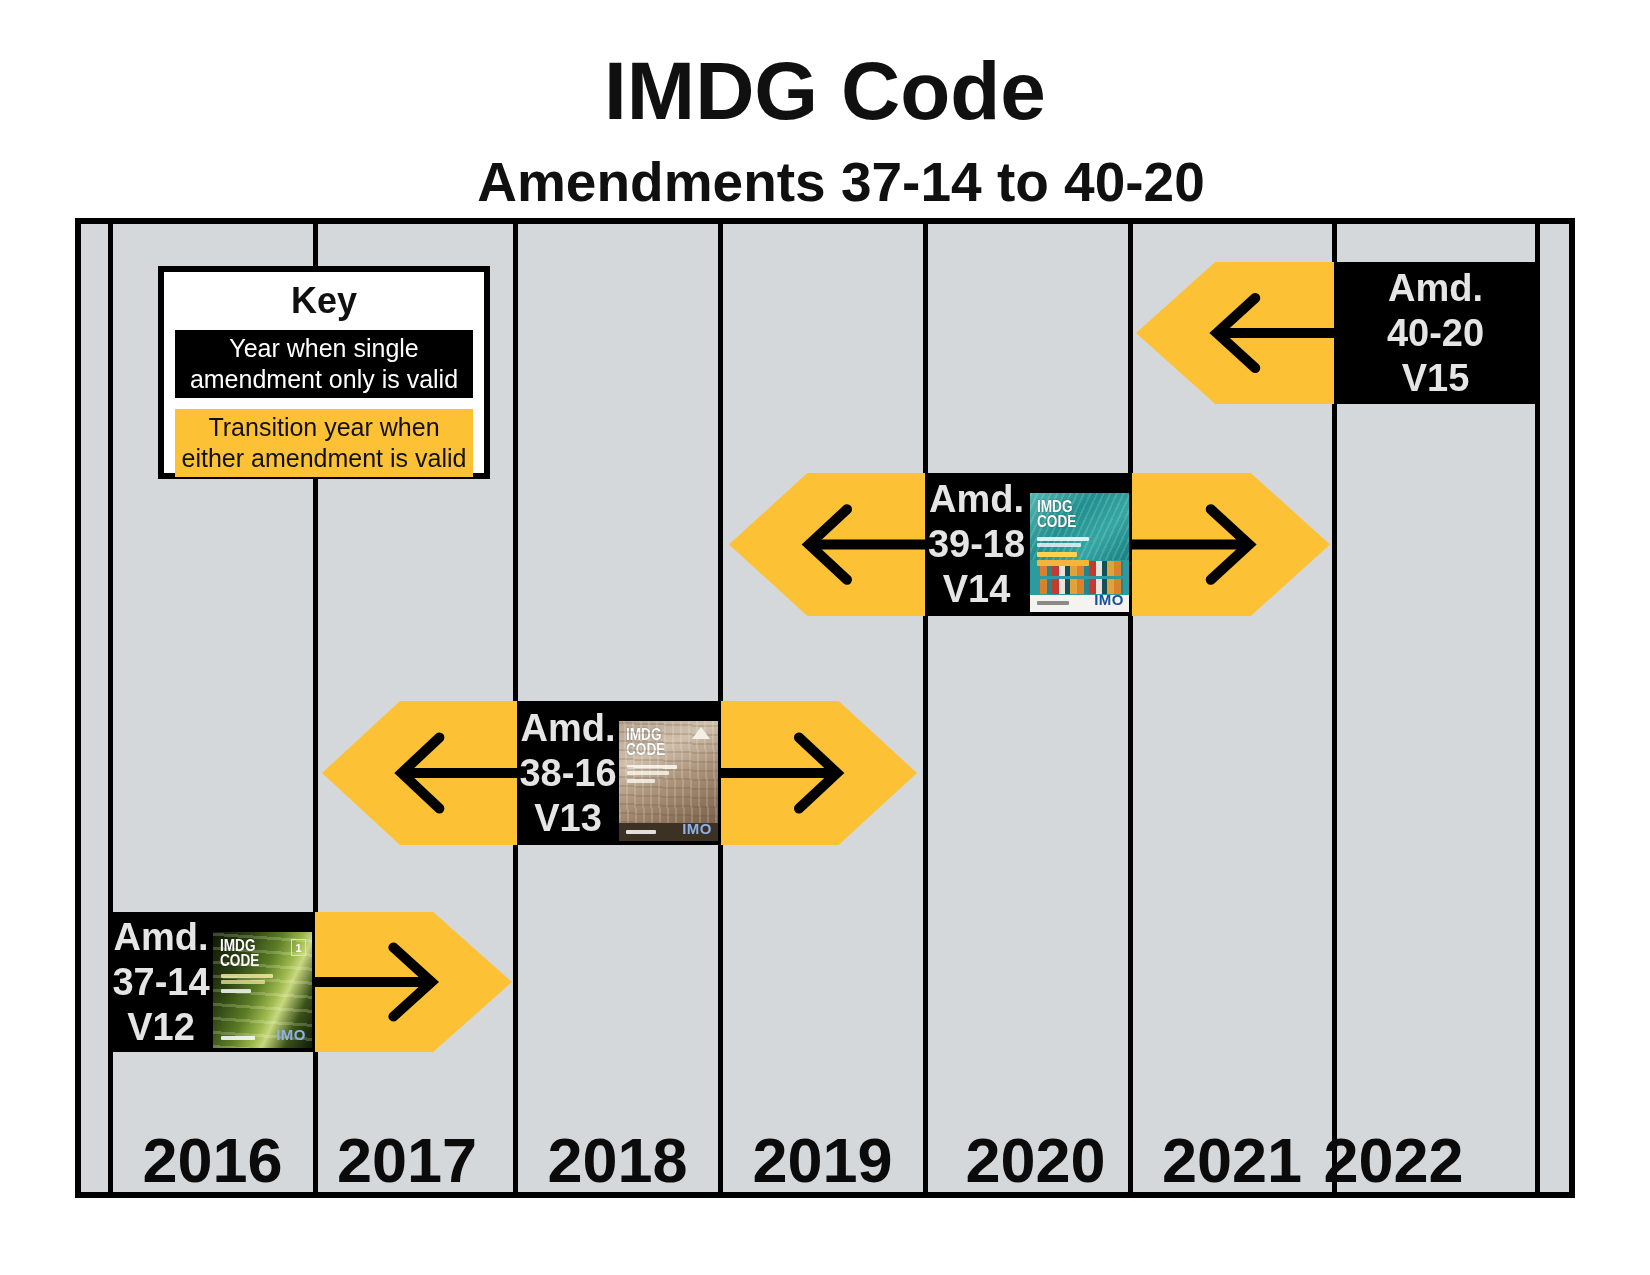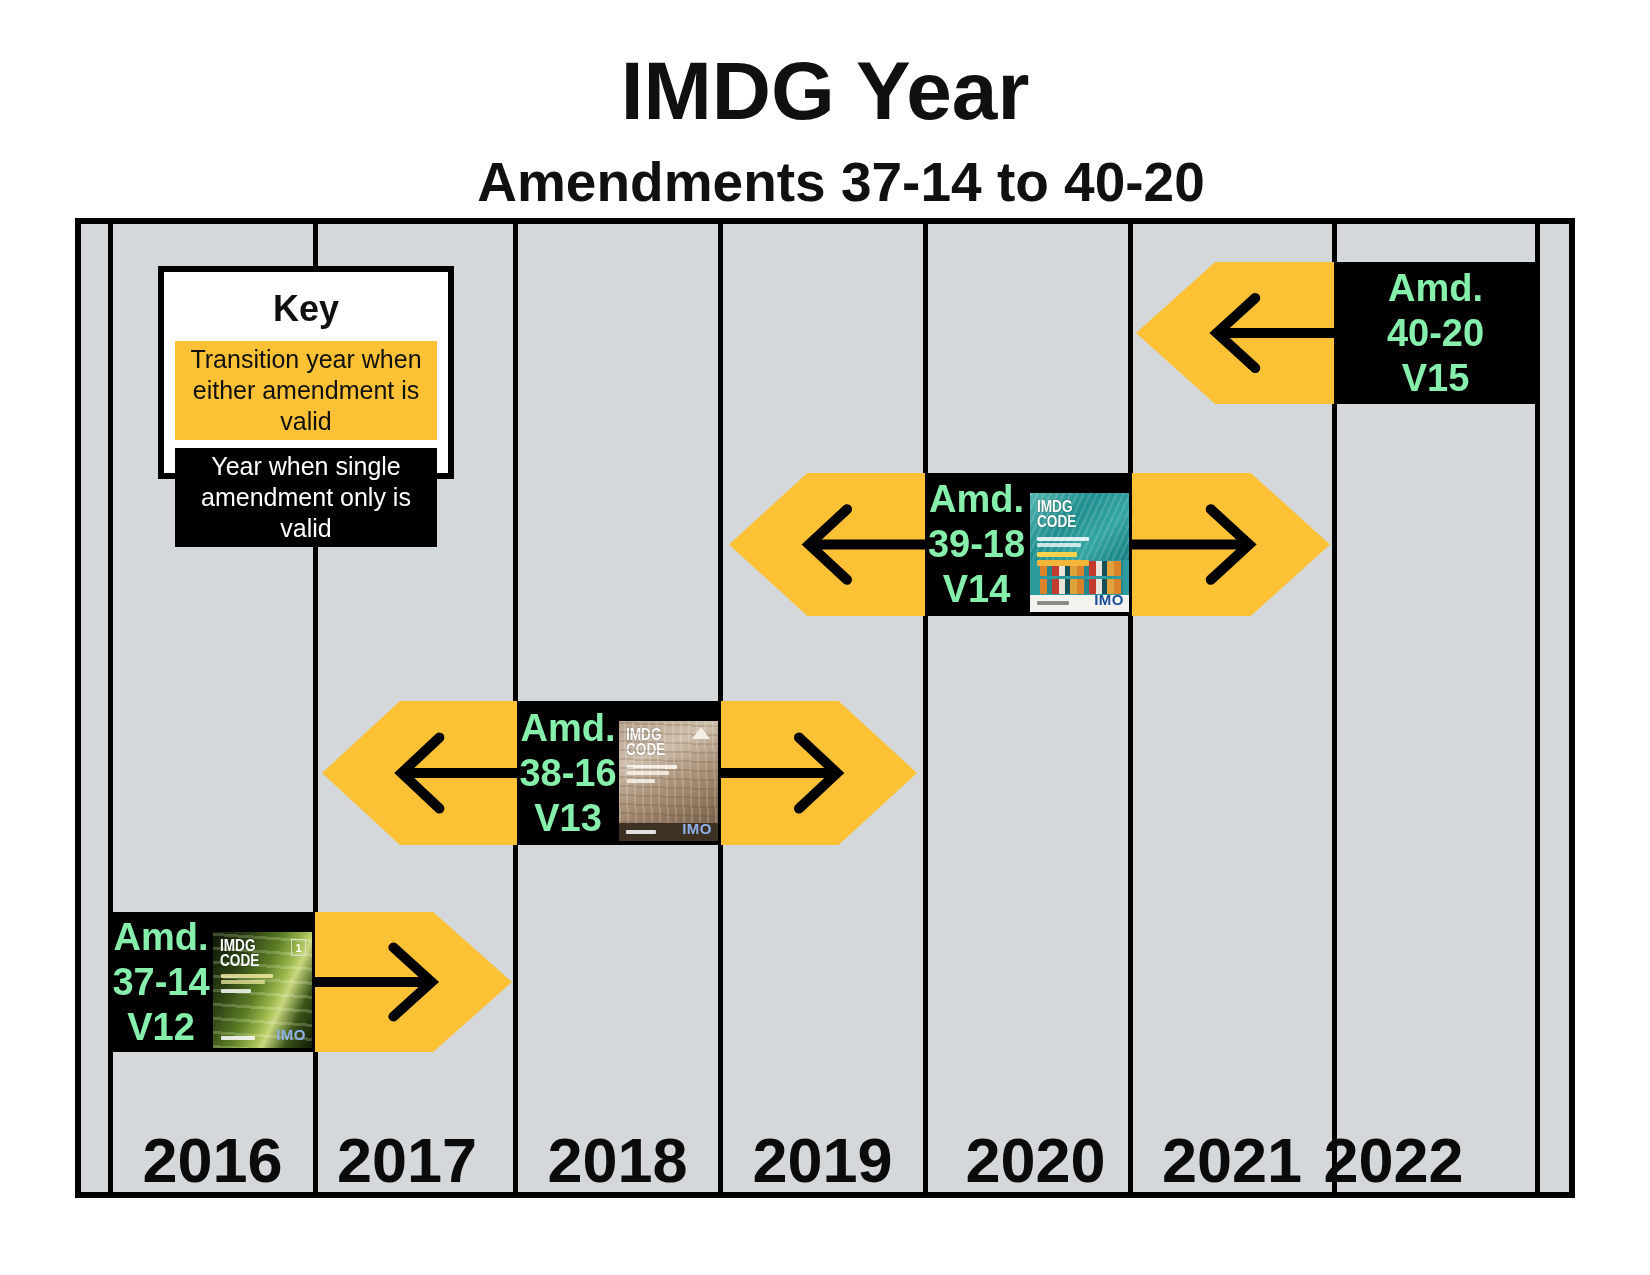--- a/index.html
+++ b/index.html
@@ -103,7 +103,7 @@
 
 <div class="page">
 
-  <div class="title">IMDG Year</div>
+  <div class="title">IMDG Code</div>
   <div class="subtitle">Amendments 37-14 to 40-20</div>
 
   <div class="chart">

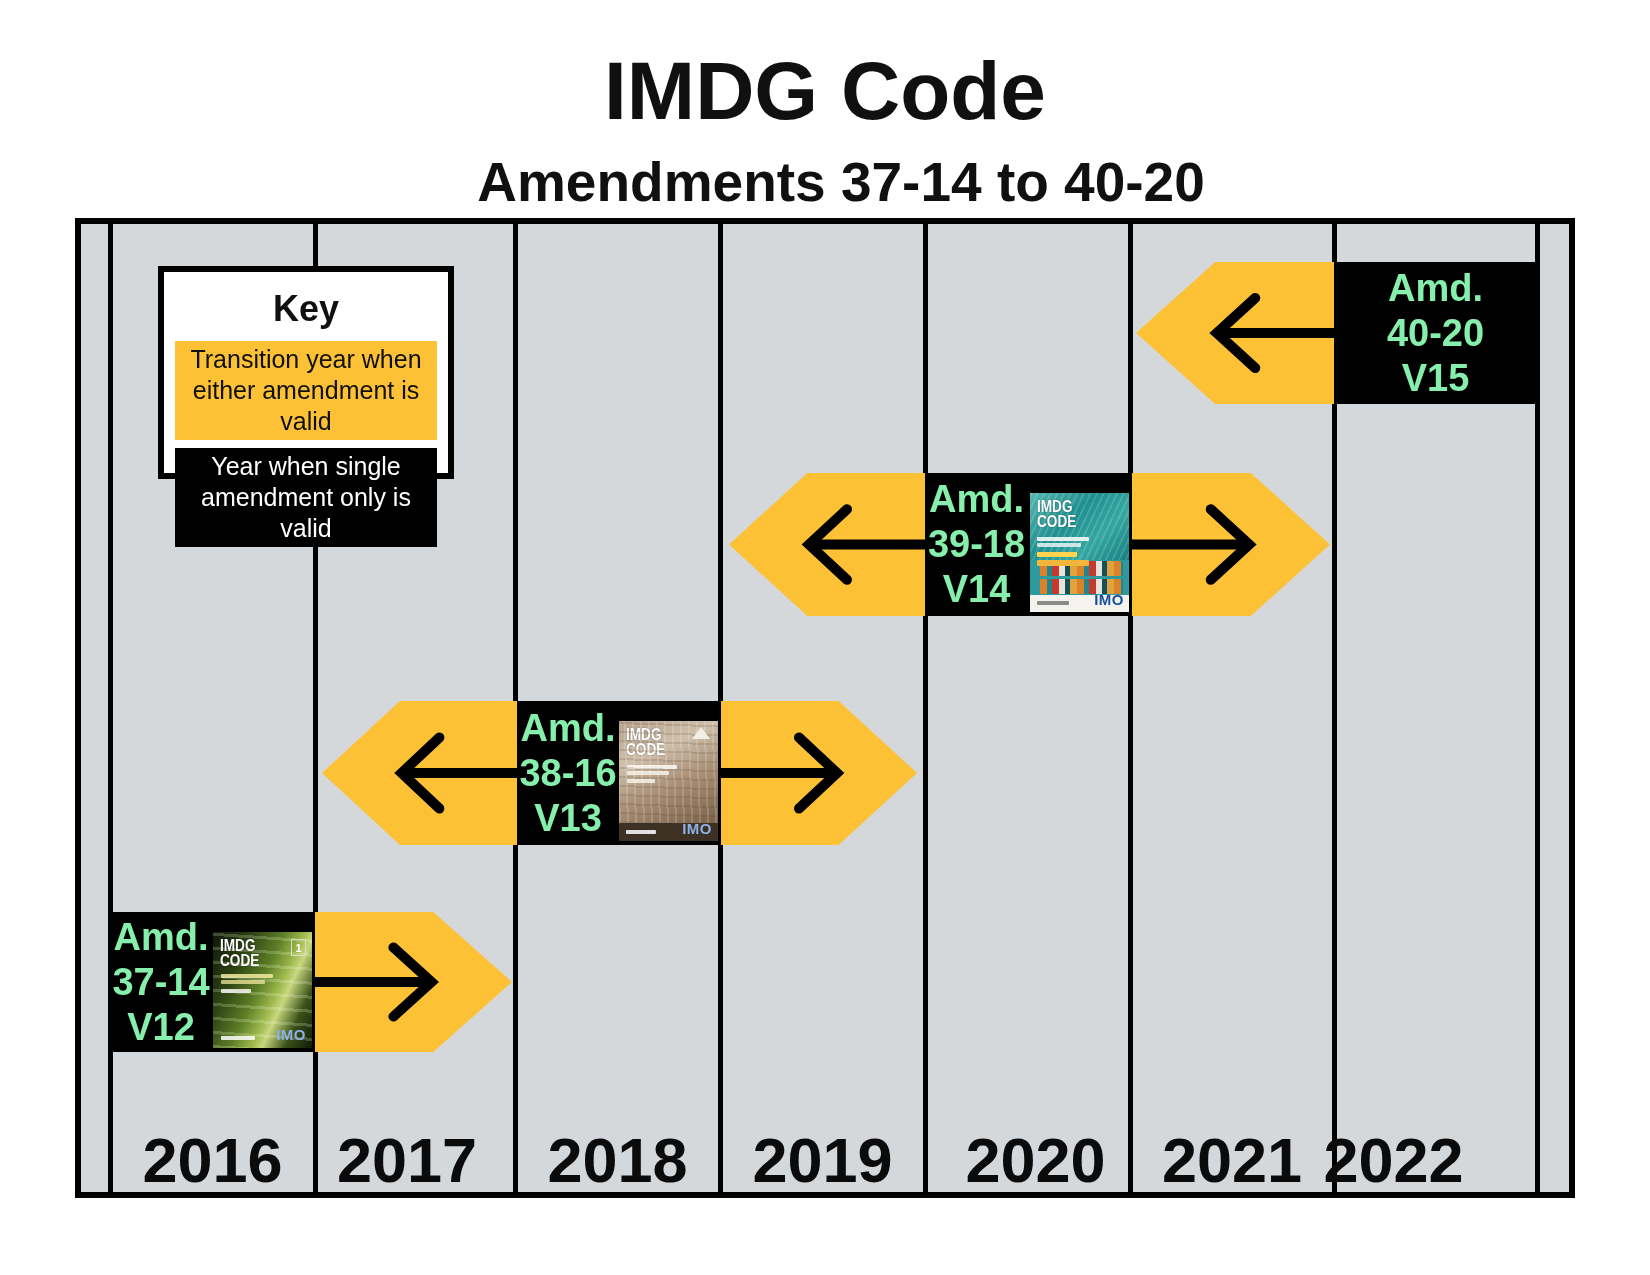--- a/index.html
+++ b/index.html
@@ -26,8 +26,8 @@
           font-size:63px;line-height:64px;font-weight:bold;color:#0b0b0b;}
 
   
-  .key{position:absolute;left:158px;top:266px;width:296px;height:213px;
-       background:#ffffff;border:6px solid var(--black);padding:16px 11px 10px 11px;}
+  .key{position:absolute;left:158px;top:266px;width:332px;height:213px;
+       background:#ffffff;border:6px solid var(--black);padding:8px 11px 10px 11px;}
   .key-title{text-align:center;font-size:36px;font-weight:bold;color:#101010;}
   .key-swatch{margin-top:8px;text-align:center;font-size:25px;line-height:31px;padding:3px 2px;}
   .key-black{background:var(--black);color:#ffffff;}

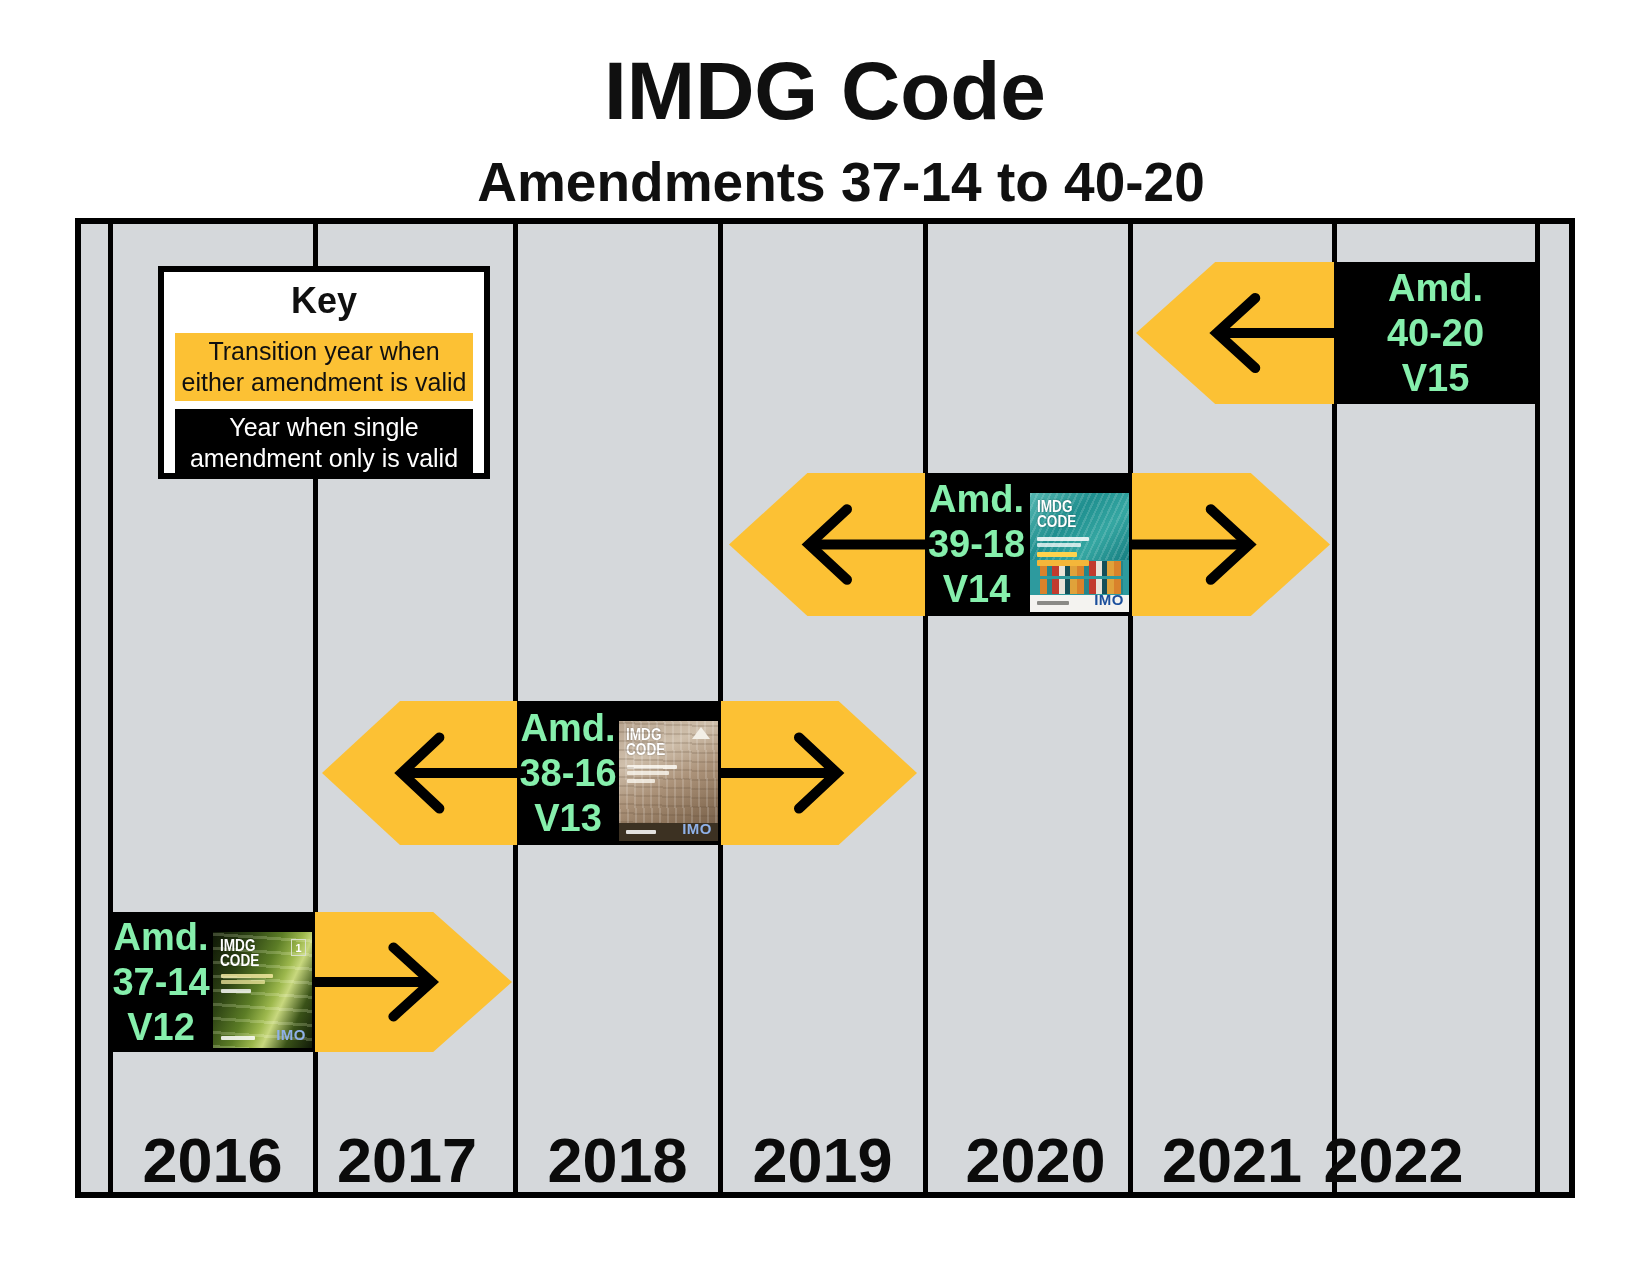--- a/index.html
+++ b/index.html
@@ -36,7 +36,7 @@
   
   .abox{position:absolute;background:var(--black);display:flex;}
   .abox .lines{width:102px;display:flex;flex-direction:column;justify-content:center;
-               text-align:center;color:#86efac;font-weight:bold;font-size:38px;line-height:45px;}
+               text-align:center;color:#e5e5e5;font-weight:bold;font-size:38px;line-height:45px;}
   .abox.full .lines{width:100%;}
 
   

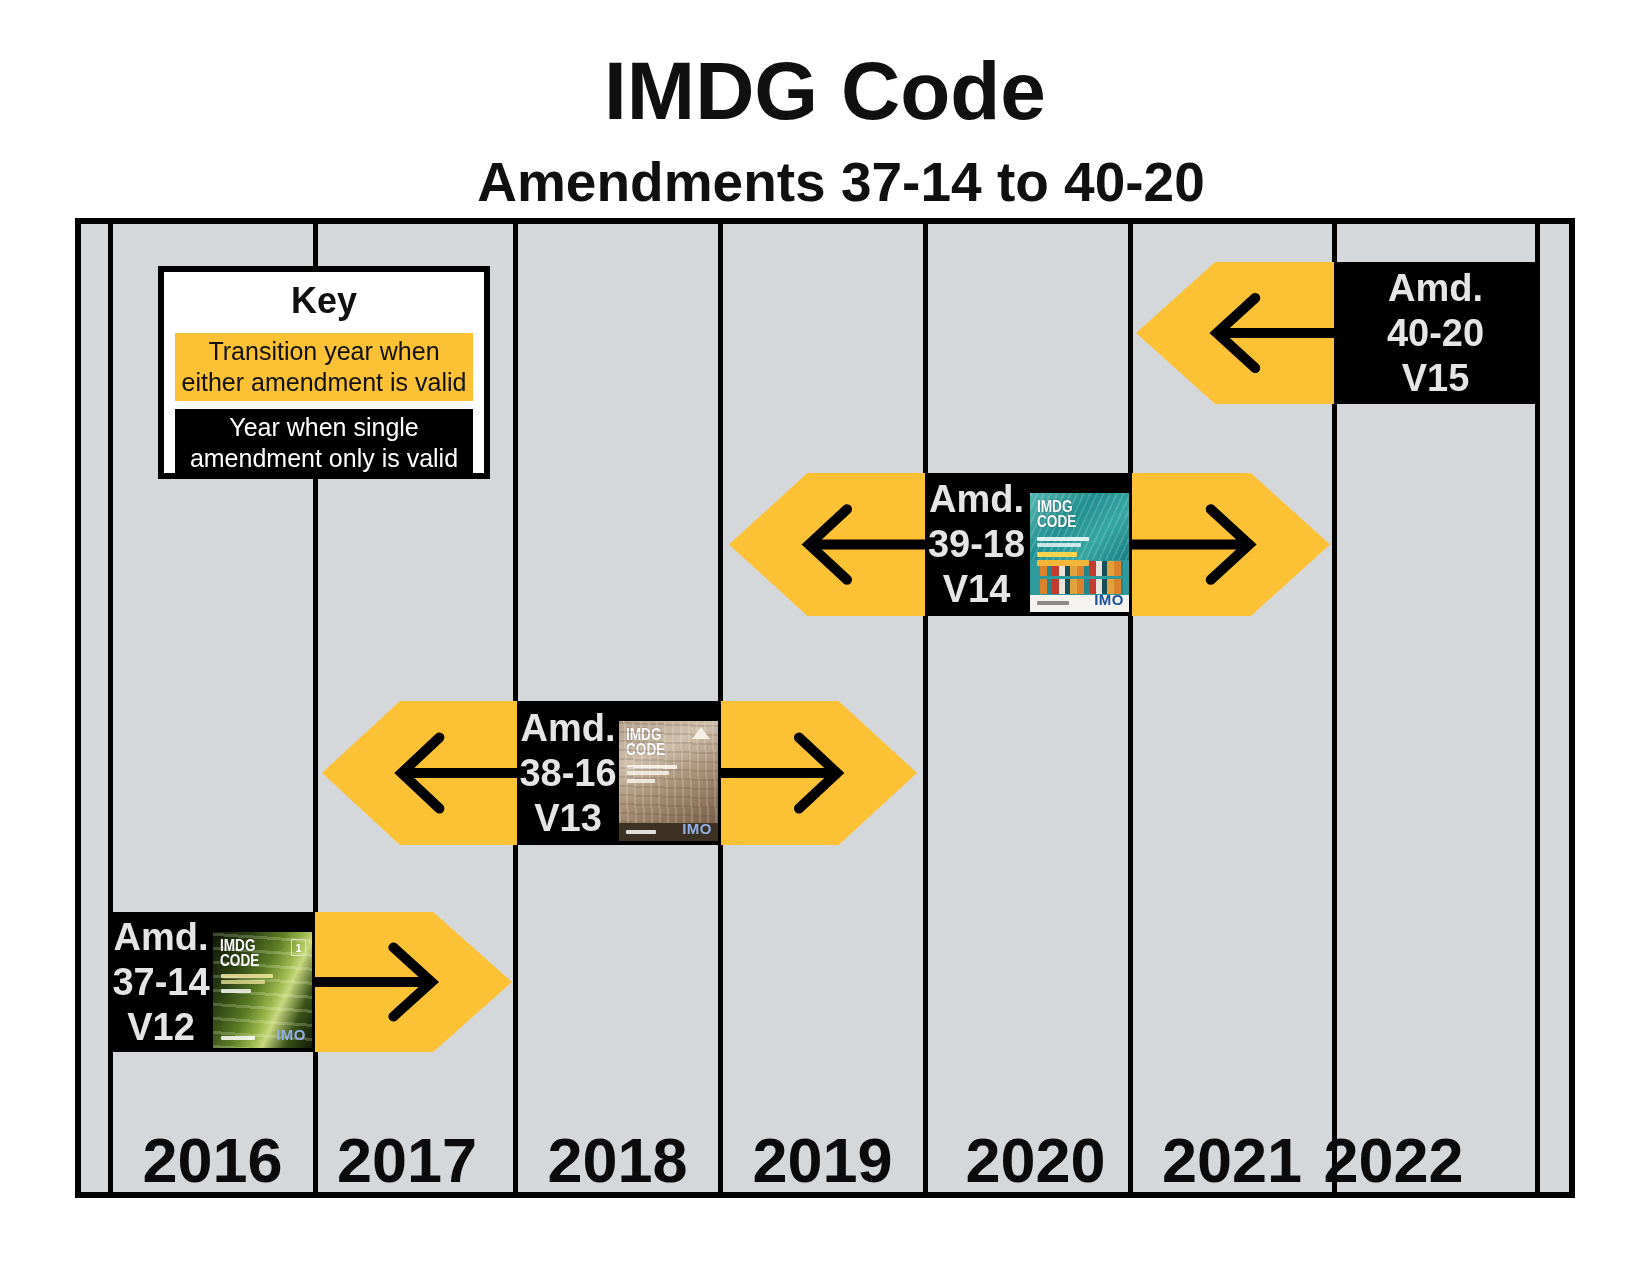--- a/index.html
+++ b/index.html
@@ -127,8 +127,8 @@
 
   <div class="key">
     <div class="key-title">Key</div>
+    <div class="key-swatch key-black">Year when single amendment only is valid</div>
     <div class="key-swatch key-yellow">Transition year when either amendment is valid</div>
-    <div class="key-swatch key-black">Year when single amendment only is valid</div>
   </div>
 
   <div class="yarrow left" style="left:1136px;top:262px;width:198px;height:142px">

